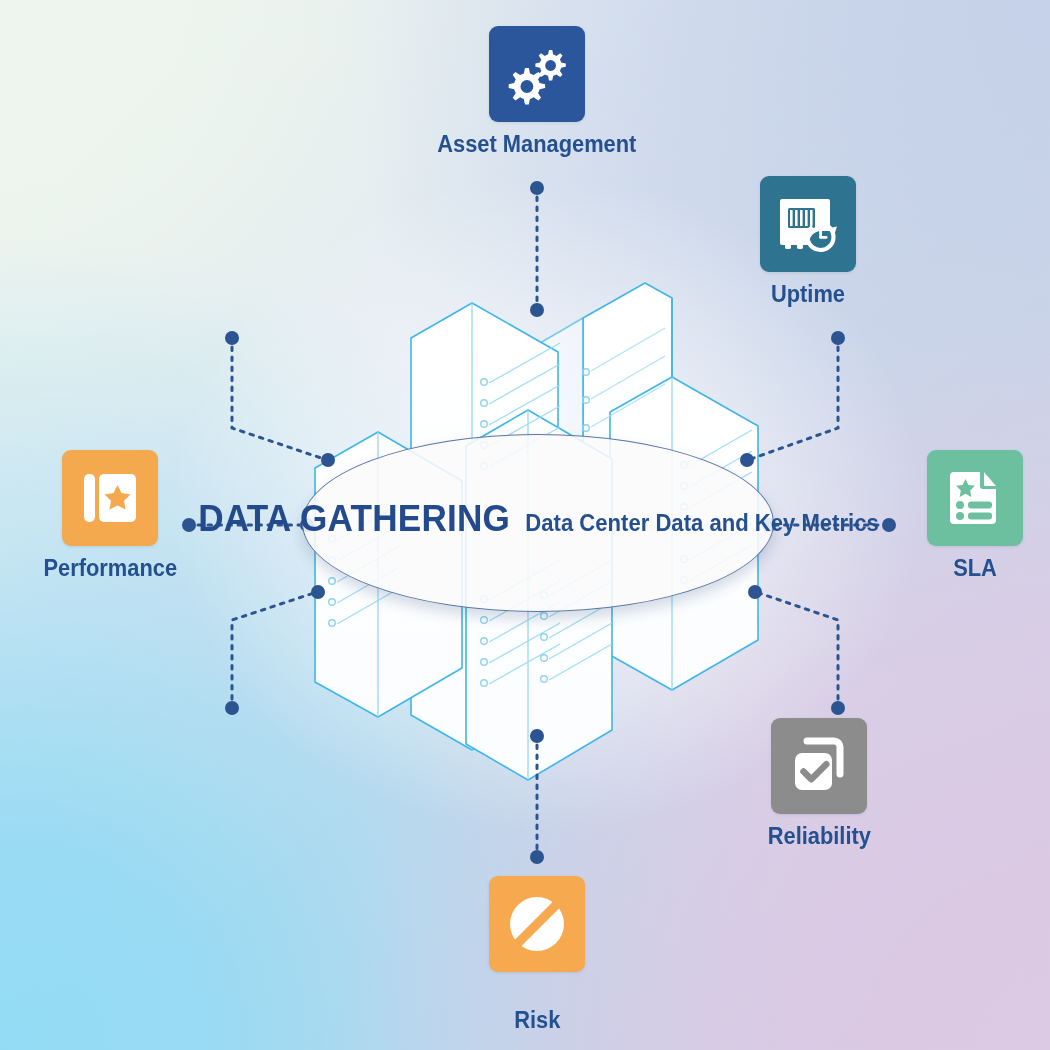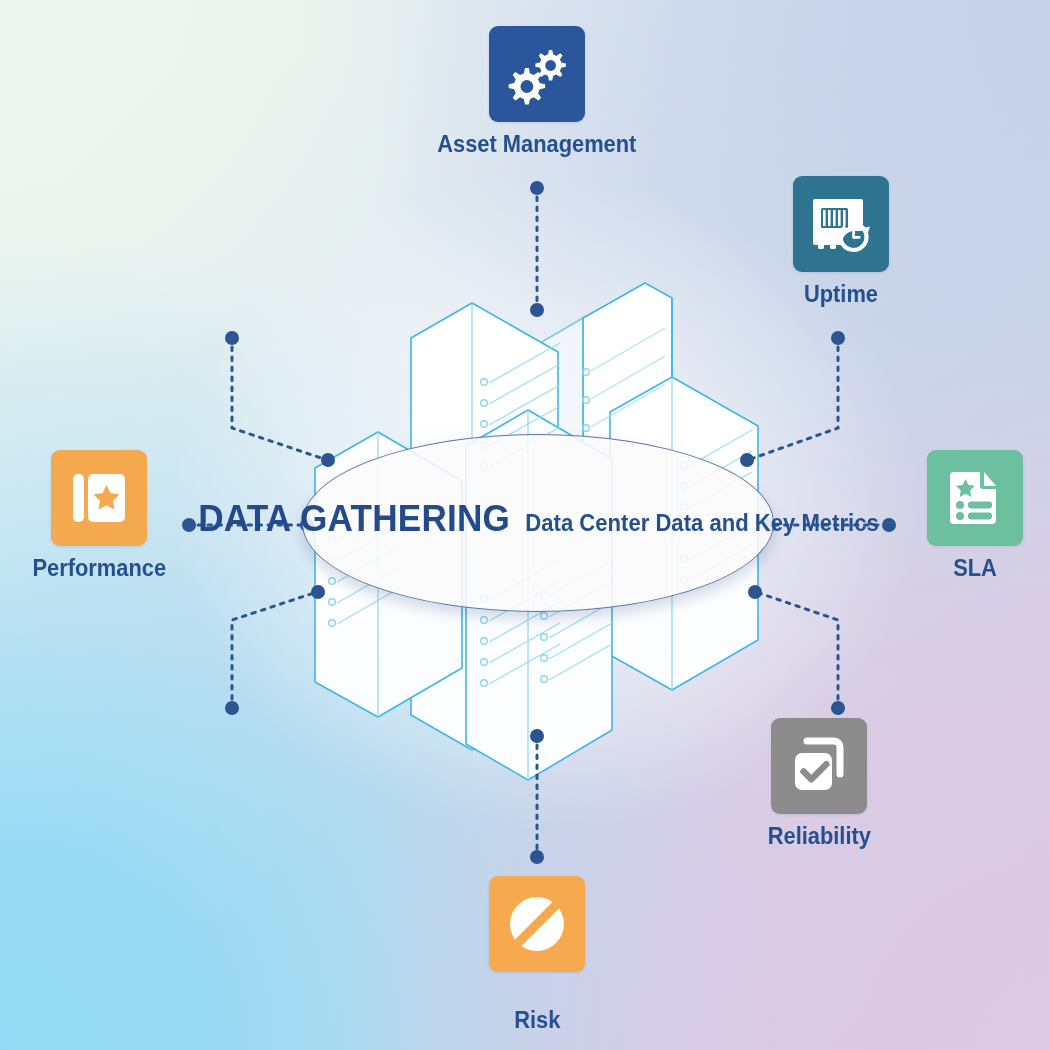--- a/index.html
+++ b/index.html
@@ -121,7 +121,7 @@
   
   #node-asset       { left: 437px; top: 26px;  width: 200px; }
   #node-sustain     { left: 133px; top: 176px; width: 200px; }
-  #node-uptime      { left: 741px; top: 176px; width: 200px; align-items: center; }
+  #node-uptime      { left: 708px; top: 176px; width: 200px; align-items: center; }
   #node-performance { left:   0px; top: 450px; width: 198px; }
   #node-sla         { left: 876px; top: 450px; width: 198px; }
   #node-maintenance { left: 133px; top: 718px; width: 200px; }

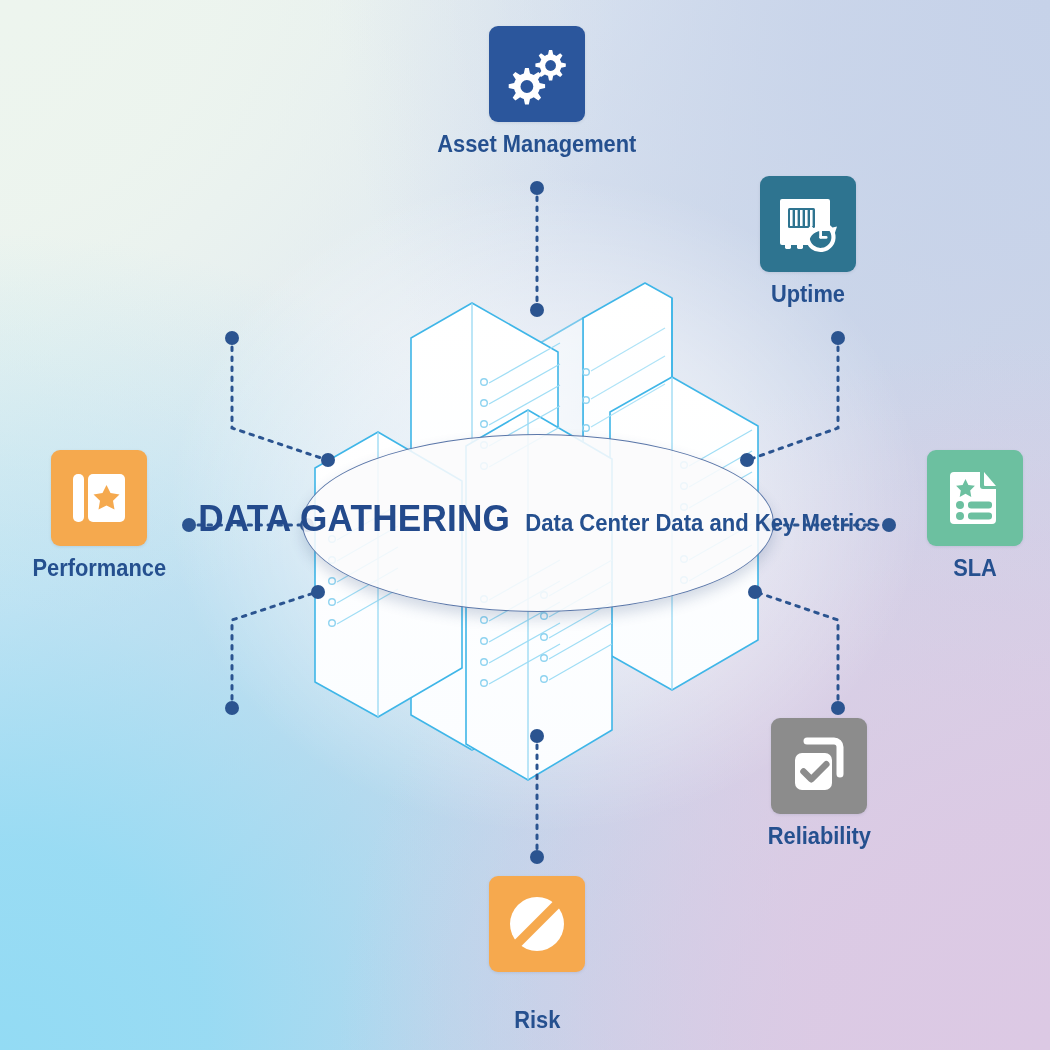--- a/index.html
+++ b/index.html
@@ -122,7 +122,7 @@
   #node-asset       { left: 437px; top: 26px;  width: 200px; }
   #node-sustain     { left: 133px; top: 176px; width: 200px; }
   #node-uptime      { left: 708px; top: 176px; width: 200px; align-items: center; }
-  #node-performance { left:   0px; top: 450px; width: 198px; }
+  #node-performance { left:   0px; top: 450px; width: 198px; padding-left: 11px; }
   #node-sla         { left: 876px; top: 450px; width: 198px; }
   #node-maintenance { left: 133px; top: 718px; width: 200px; }
   #node-reliability { left: 719px; top: 718px; width: 200px; }

